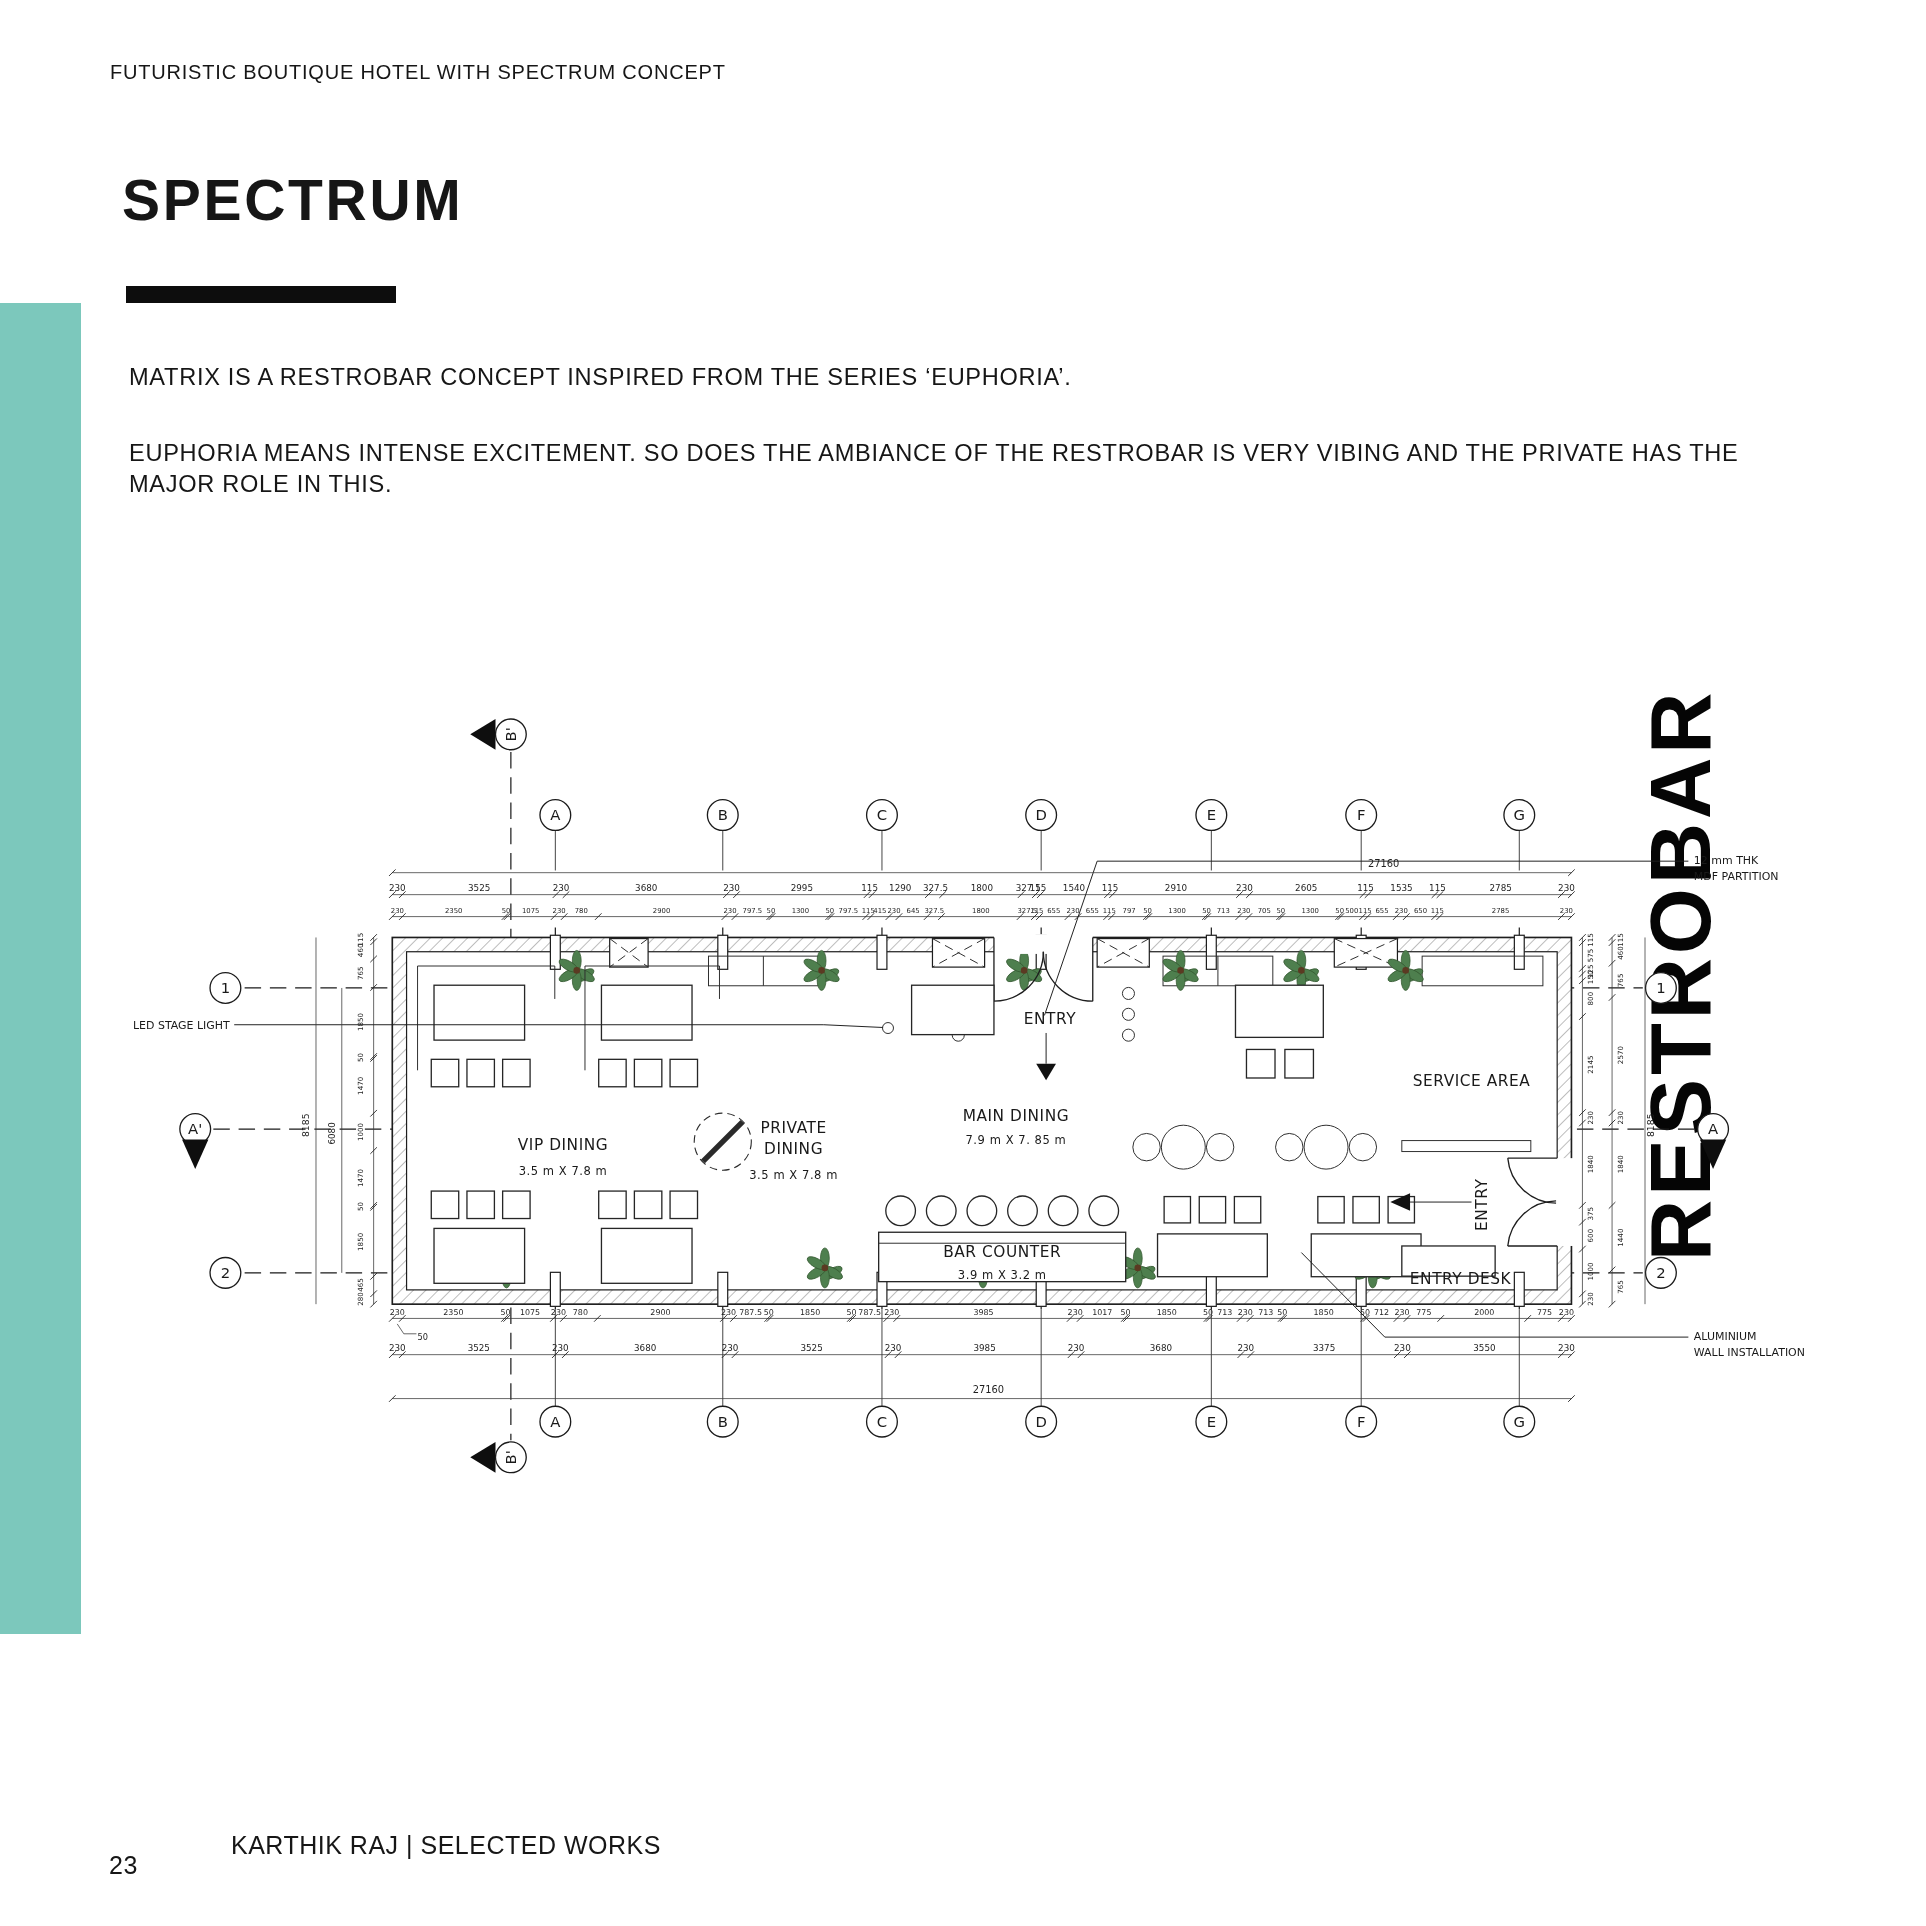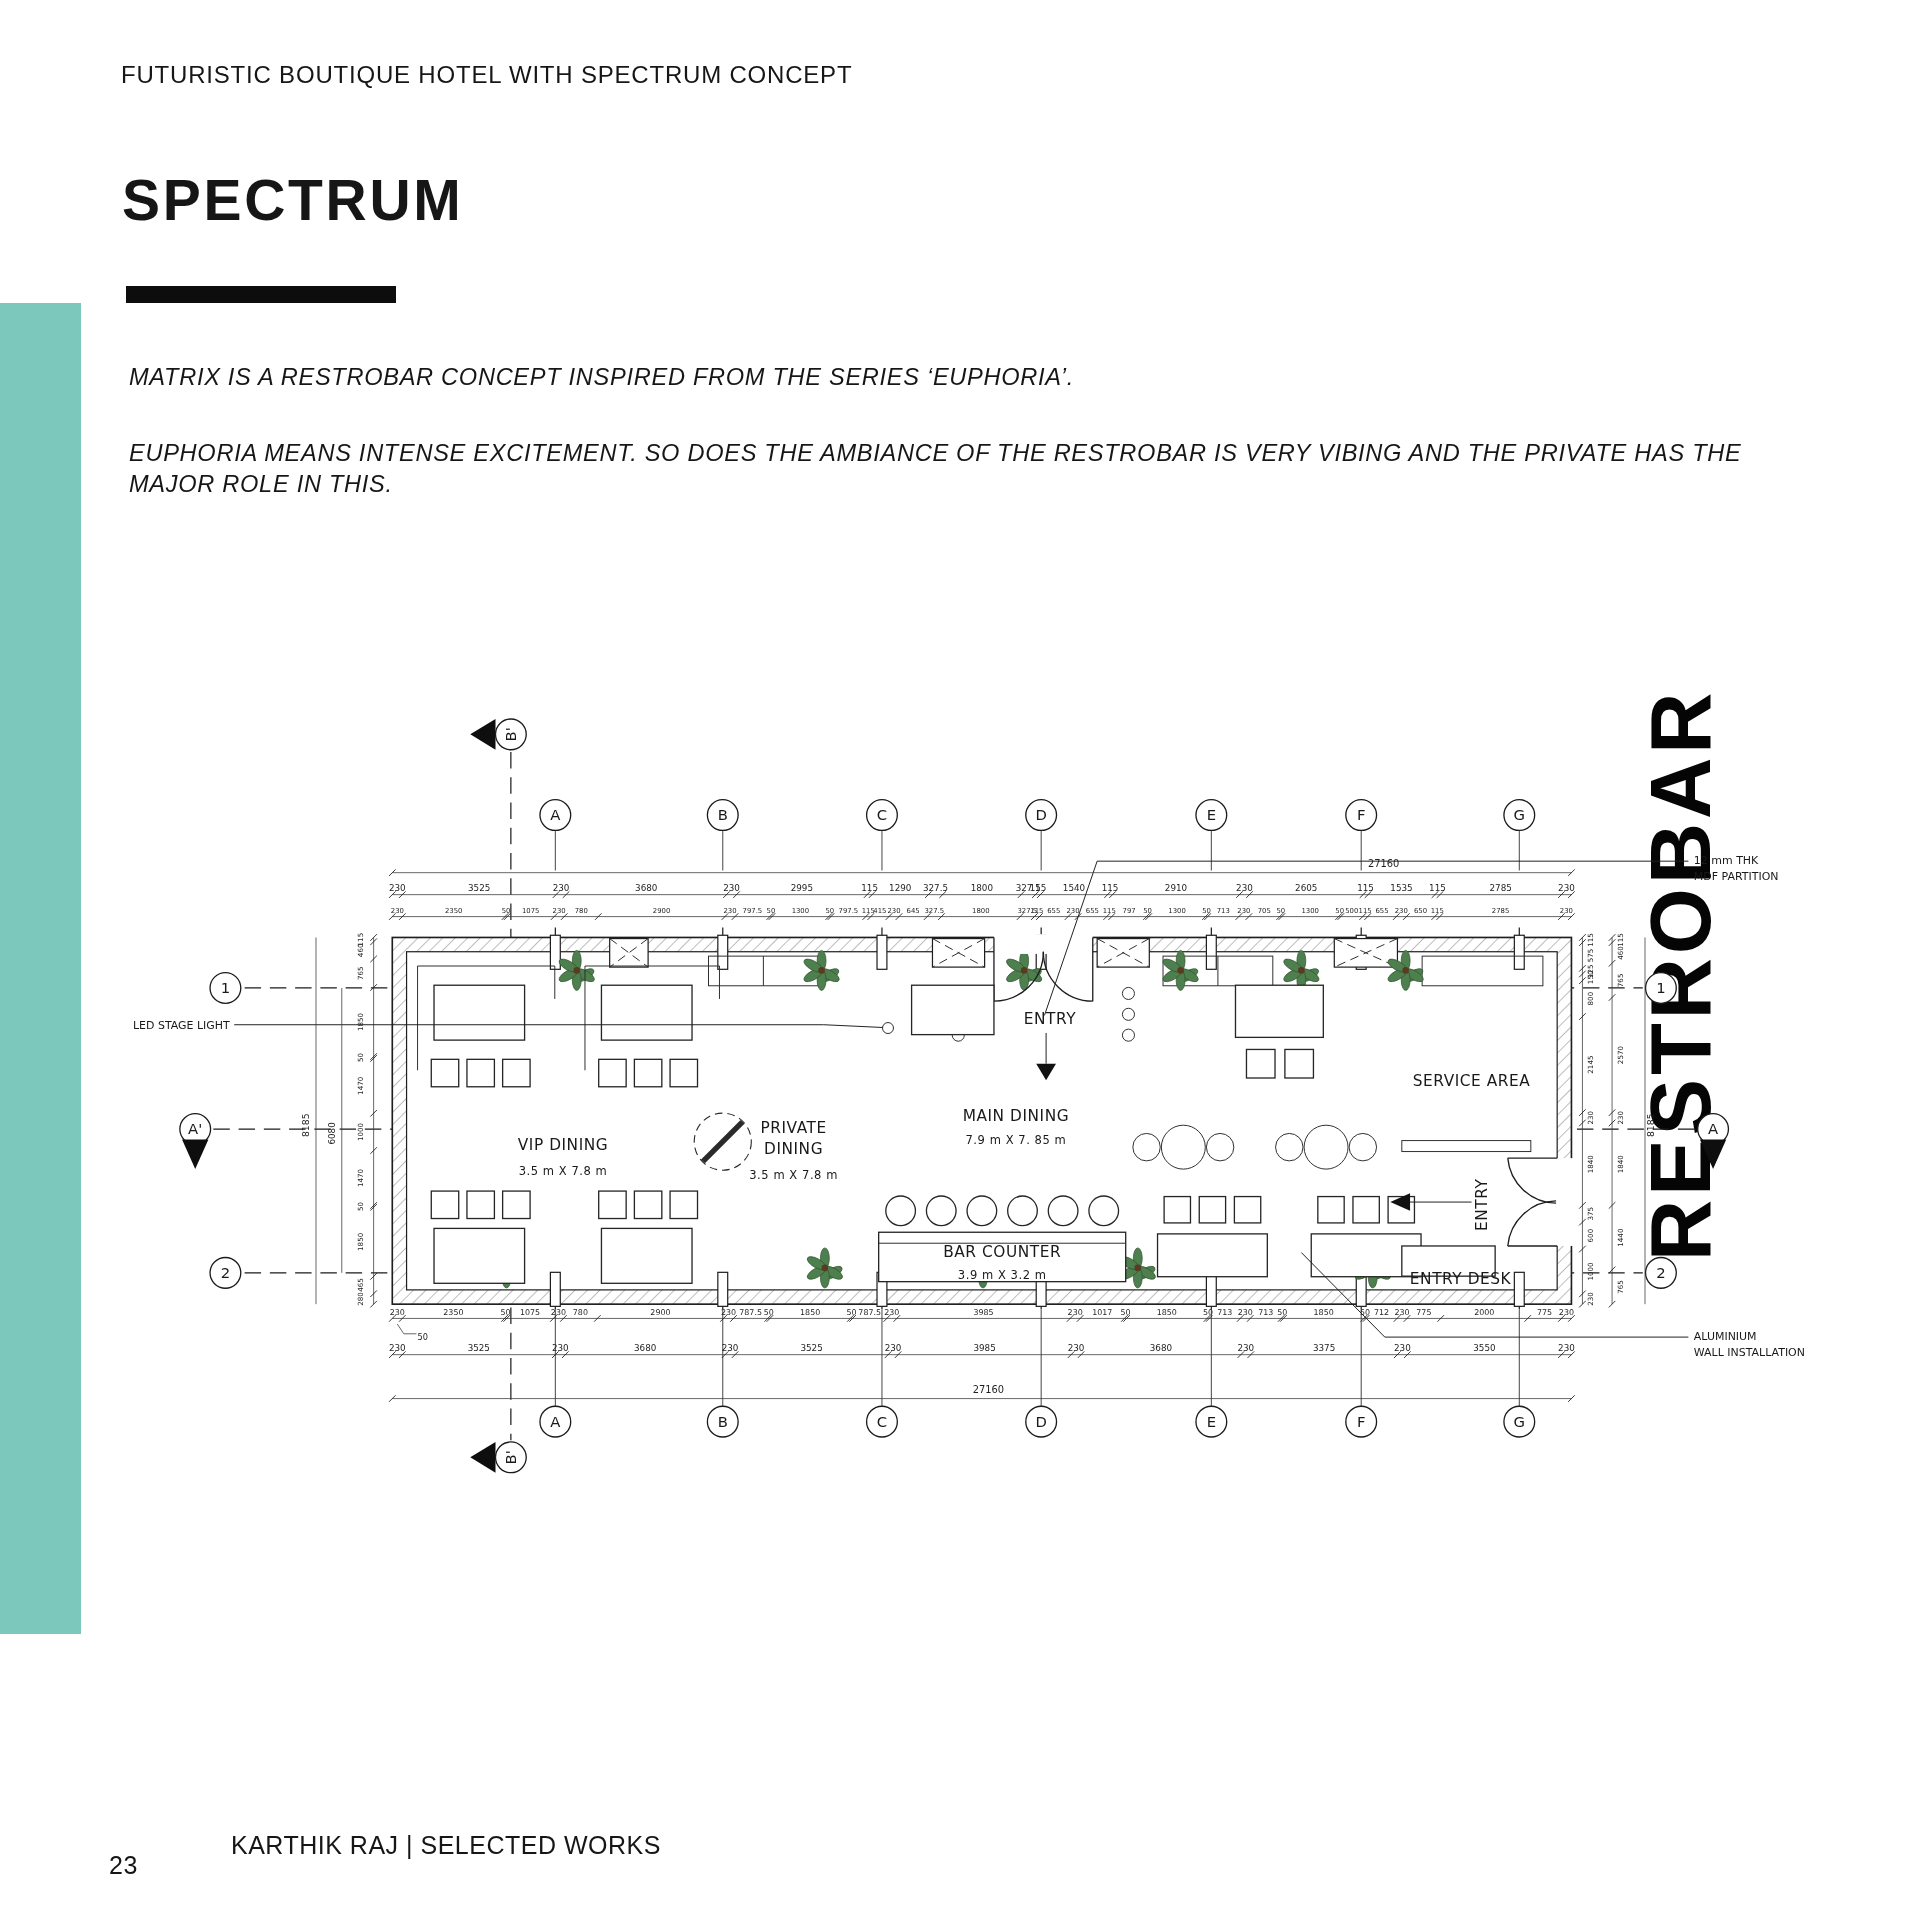--- a/index.html
+++ b/index.html
@@ -6,7 +6,7 @@
   .page{position:relative;width:1926px;height:1926px;background:#ffffff;overflow:hidden;
         font-family:"Liberation Sans",sans-serif;color:#161616;}
   .accent-bar{position:absolute;left:0;top:303px;width:81px;height:1331px;}
-  .eyebrow{position:absolute;left:121px;top:61px;font-size:24px;letter-spacing:0.8px;font-weight:400;}
+  .eyebrow{position:absolute;left:110px;top:61px;font-size:20px;letter-spacing:0.8px;font-weight:400;}
   .title{position:absolute;left:122px;top:167px;font-size:57px;font-weight:800;letter-spacing:2.7px;}
   .title-rule{position:absolute;left:126px;top:286px;width:270px;height:16.5px;background:#0d0d0d;}
   .para{position:absolute;left:129px;width:1686px;font-size:23.6px;line-height:31px;letter-spacing:0.7px;font-weight:400;font-style:italic;}

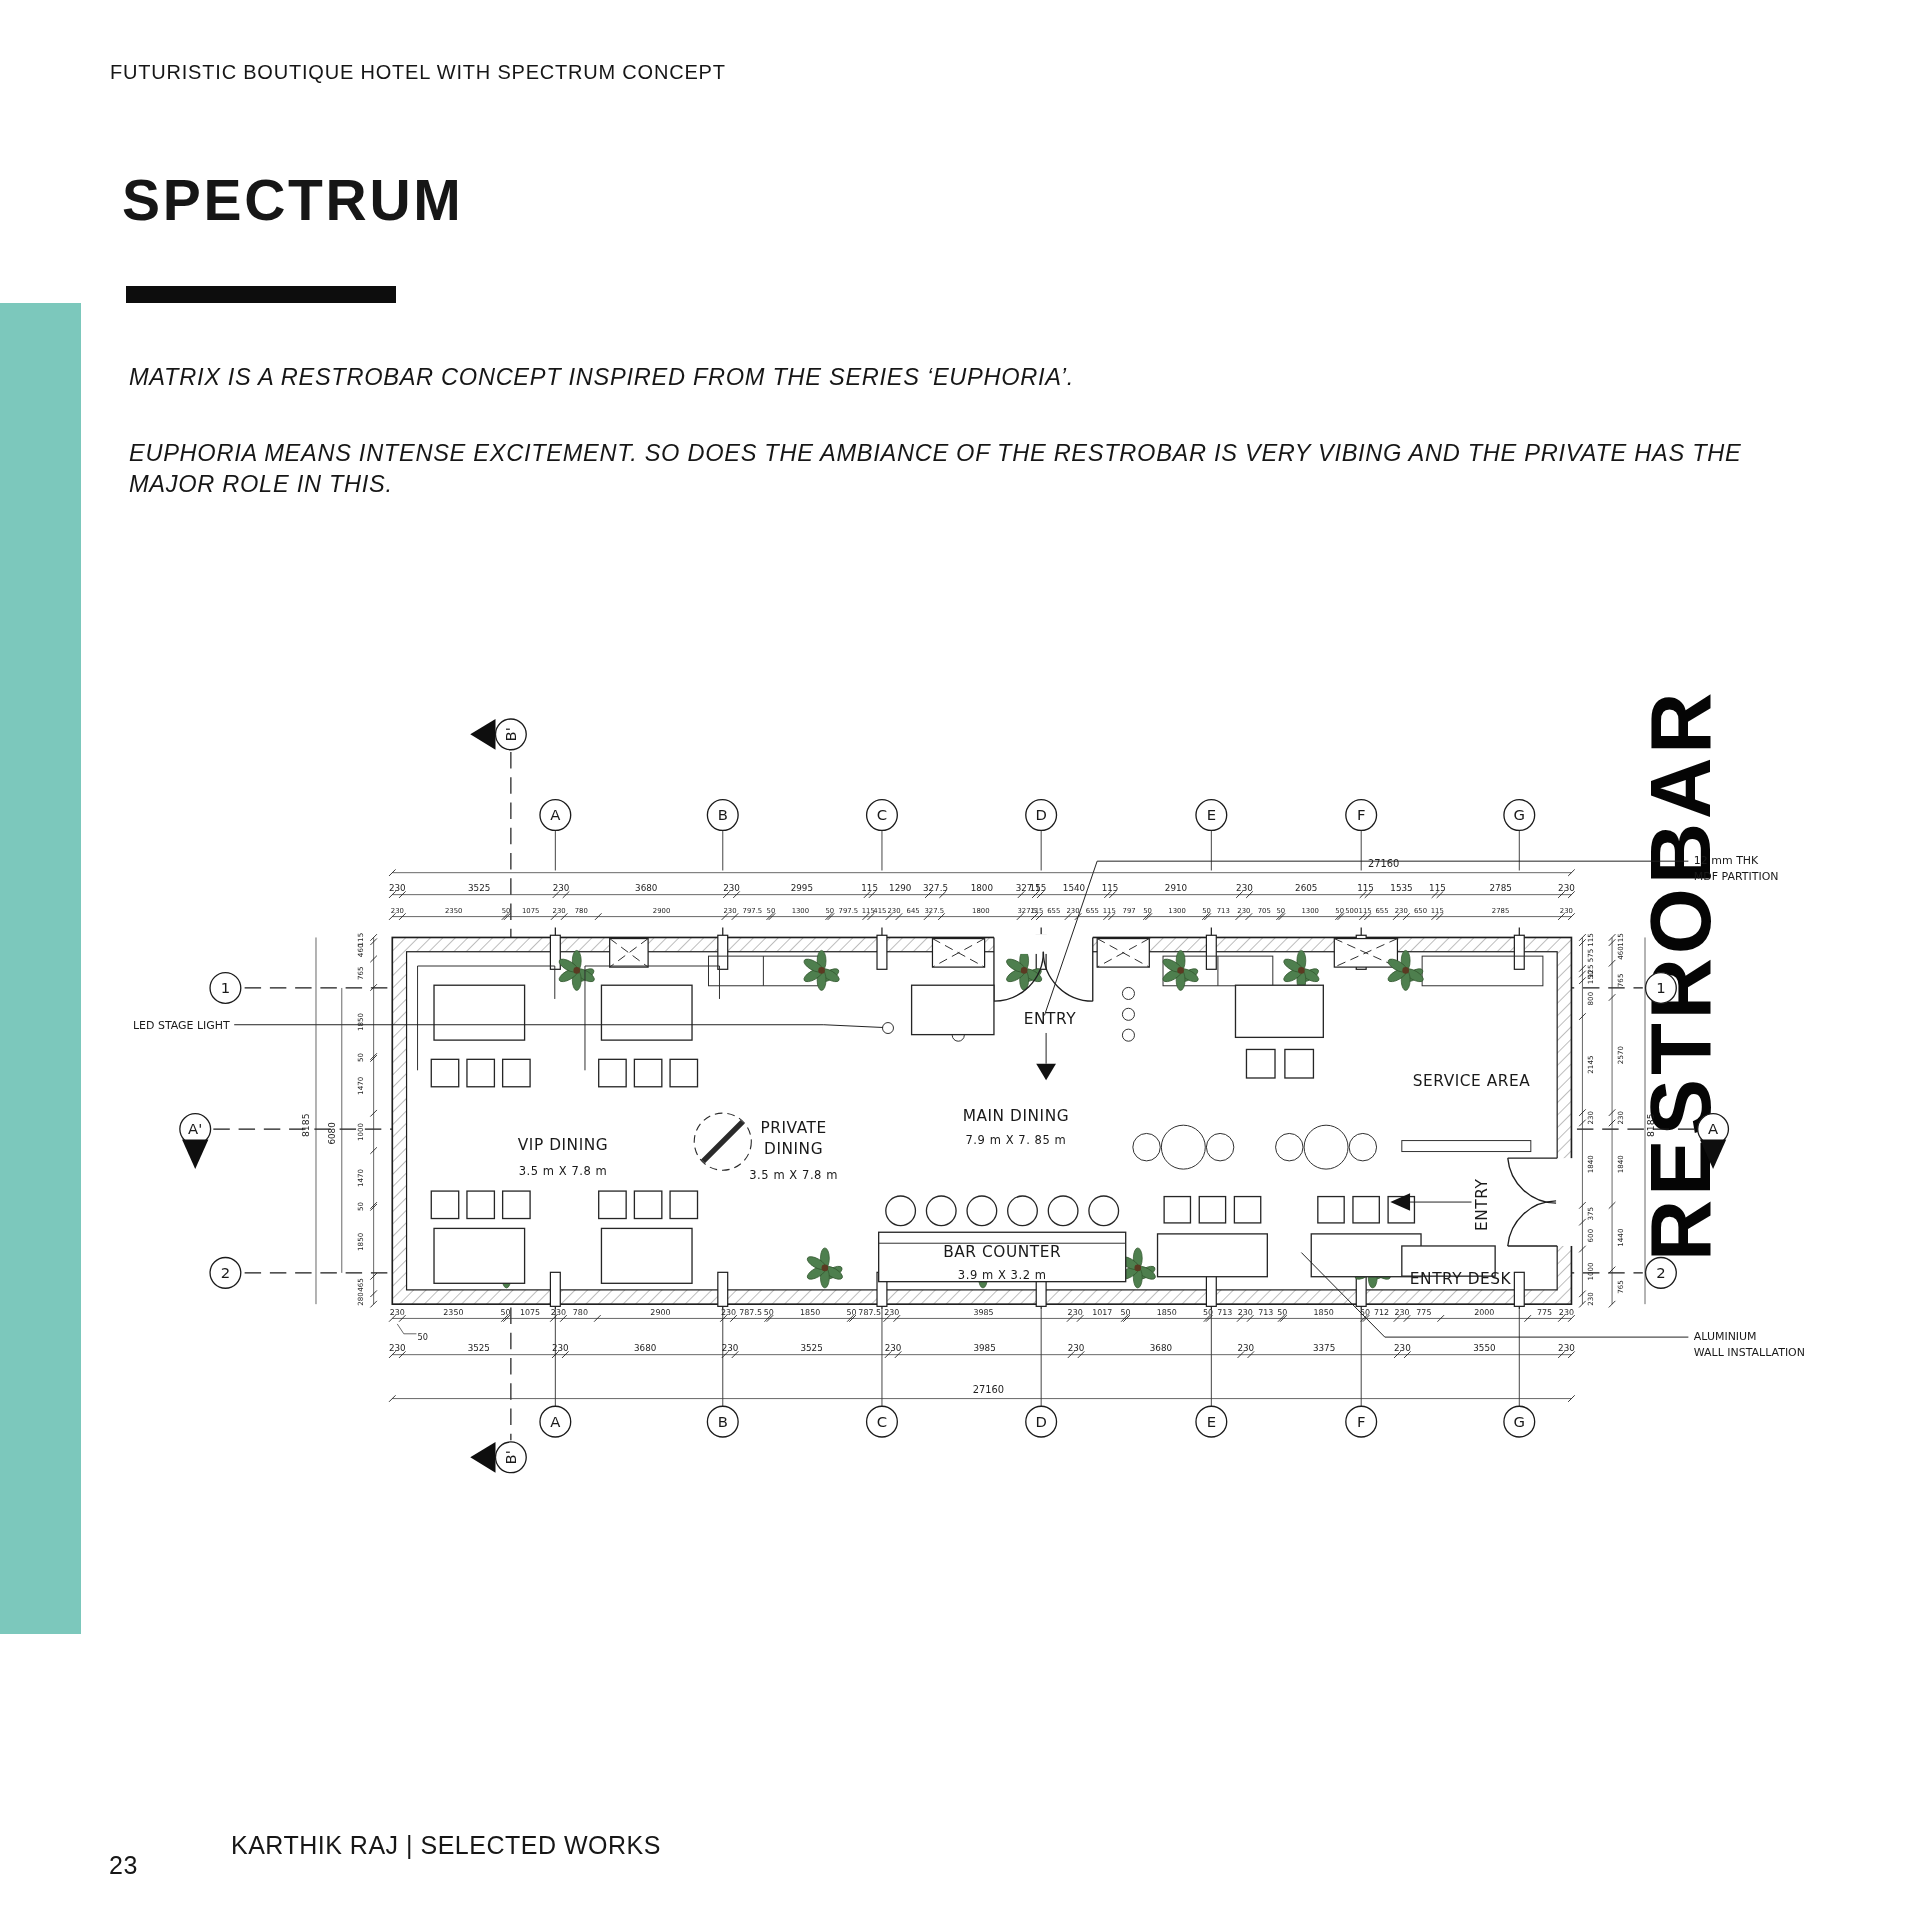--- a/index.html
+++ b/index.html
@@ -9,7 +9,7 @@
   .eyebrow{position:absolute;left:110px;top:61px;font-size:20px;letter-spacing:0.8px;font-weight:400;}
   .title{position:absolute;left:122px;top:167px;font-size:57px;font-weight:800;letter-spacing:2.7px;}
   .title-rule{position:absolute;left:126px;top:286px;width:270px;height:16.5px;background:#0d0d0d;}
-  .para{position:absolute;left:129px;width:1686px;font-size:23.6px;line-height:31px;letter-spacing:0.7px;font-weight:400;font-style:italic;}
+  .para{position:absolute;left:129px;width:1686px;font-size:23.6px;line-height:31px;letter-spacing:0.7px;font-weight:400;}
   .para1{top:362px;}
   .para2{top:438px;}
   .side-text{position:absolute;right:-41px;top:975px;transform:translateY(-50%) rotate(-90deg);

